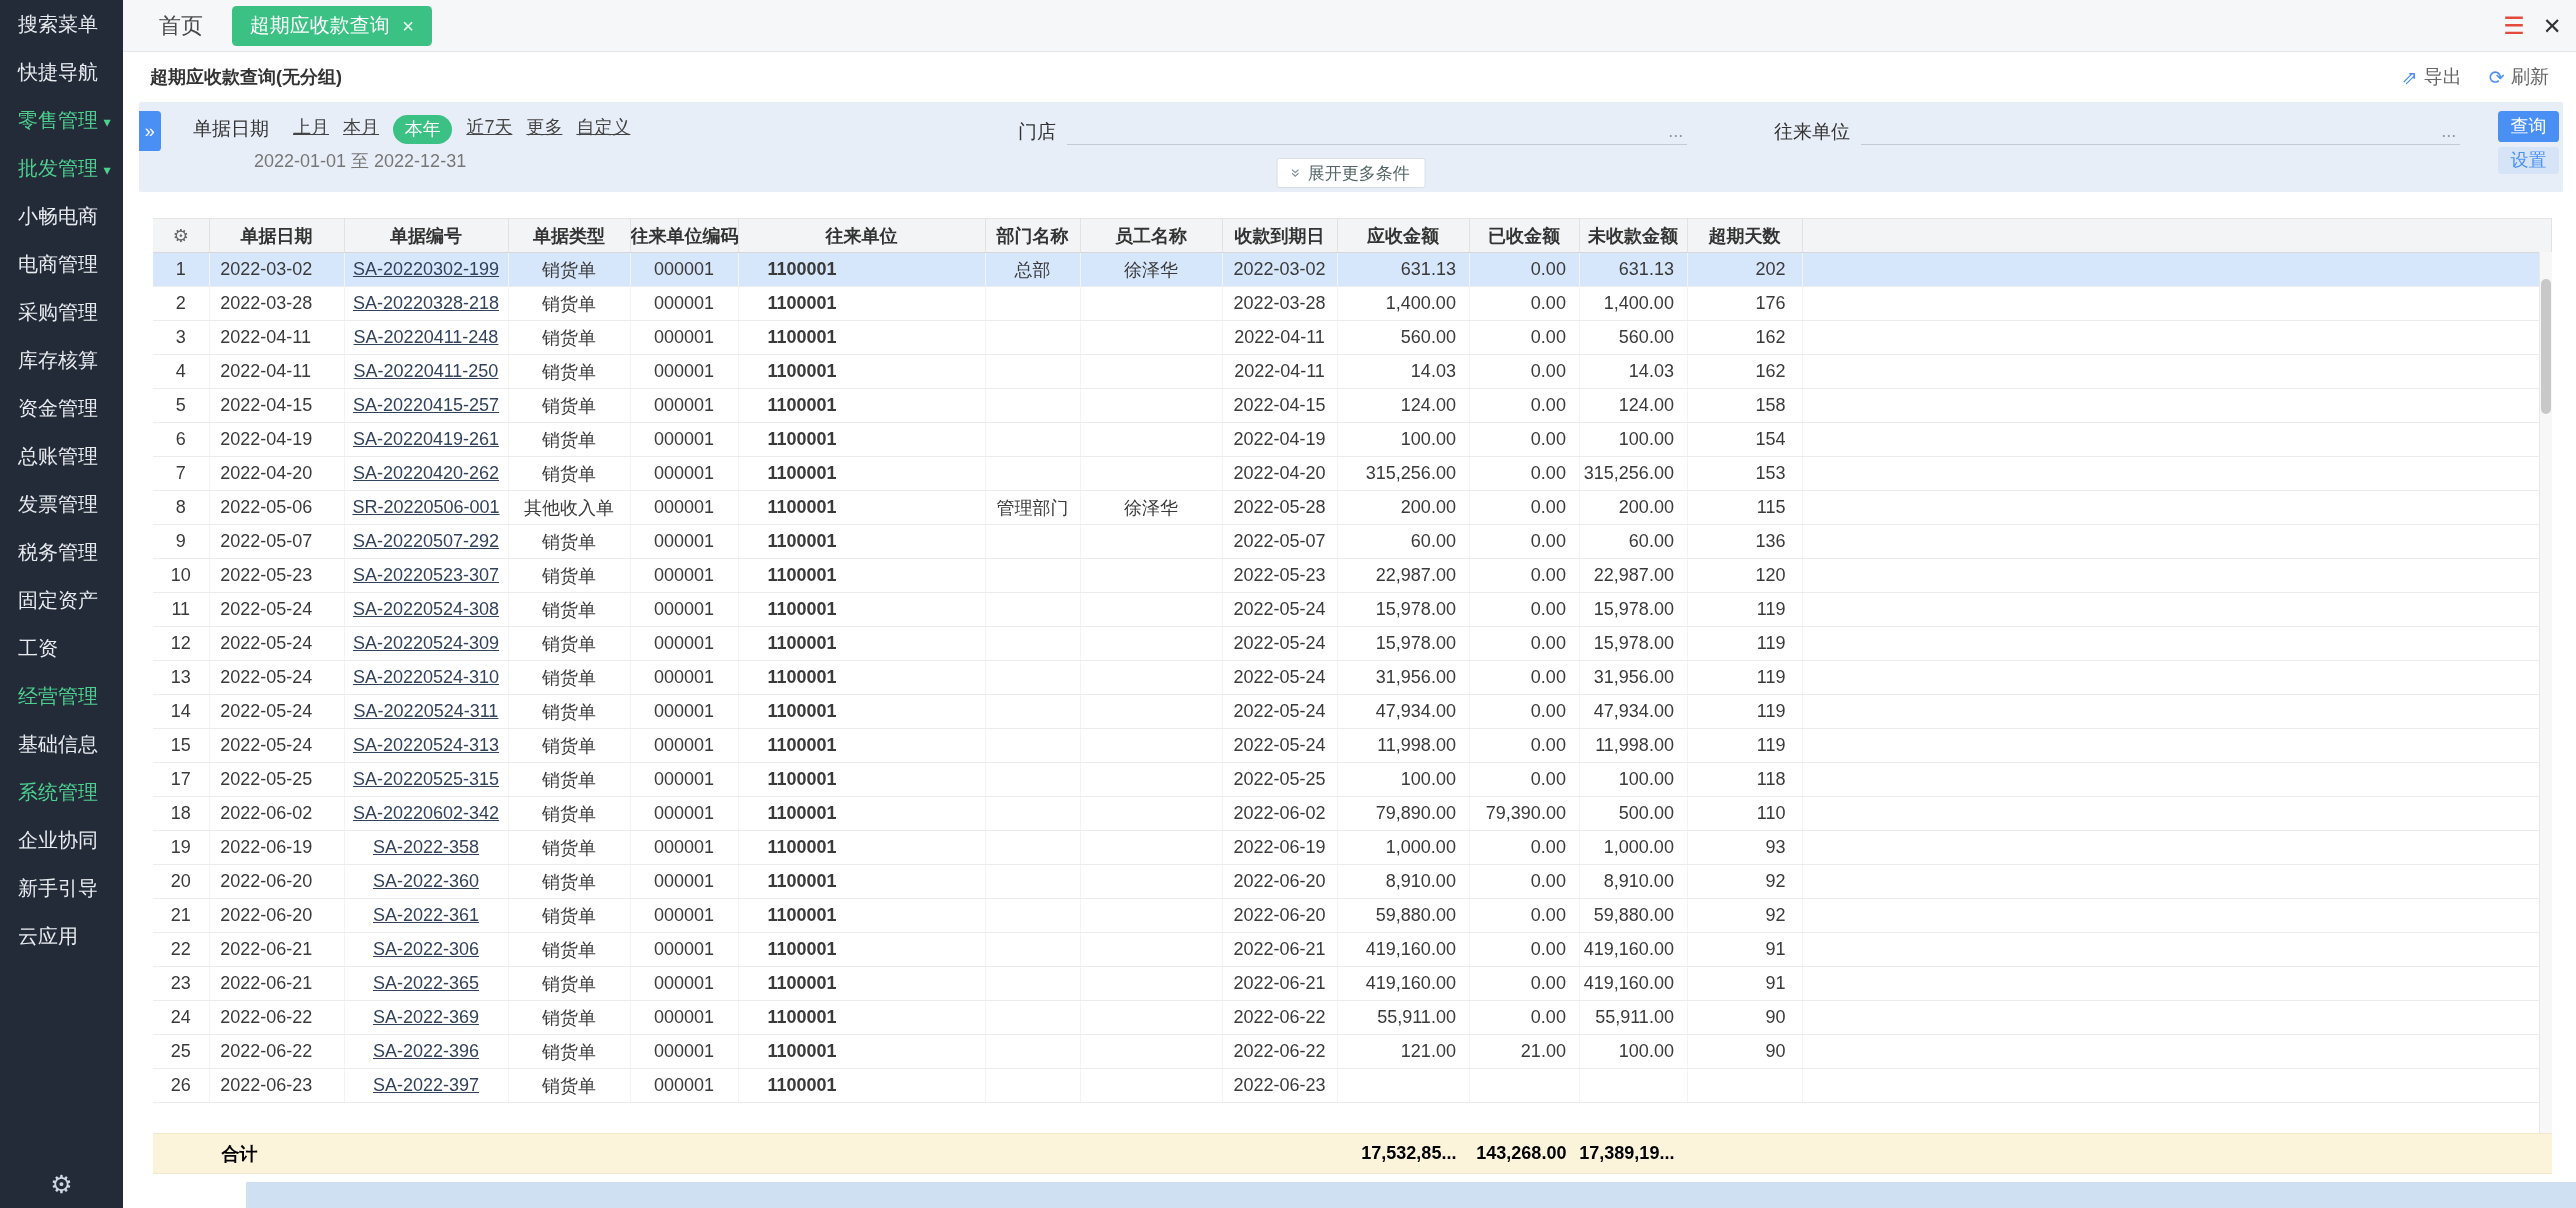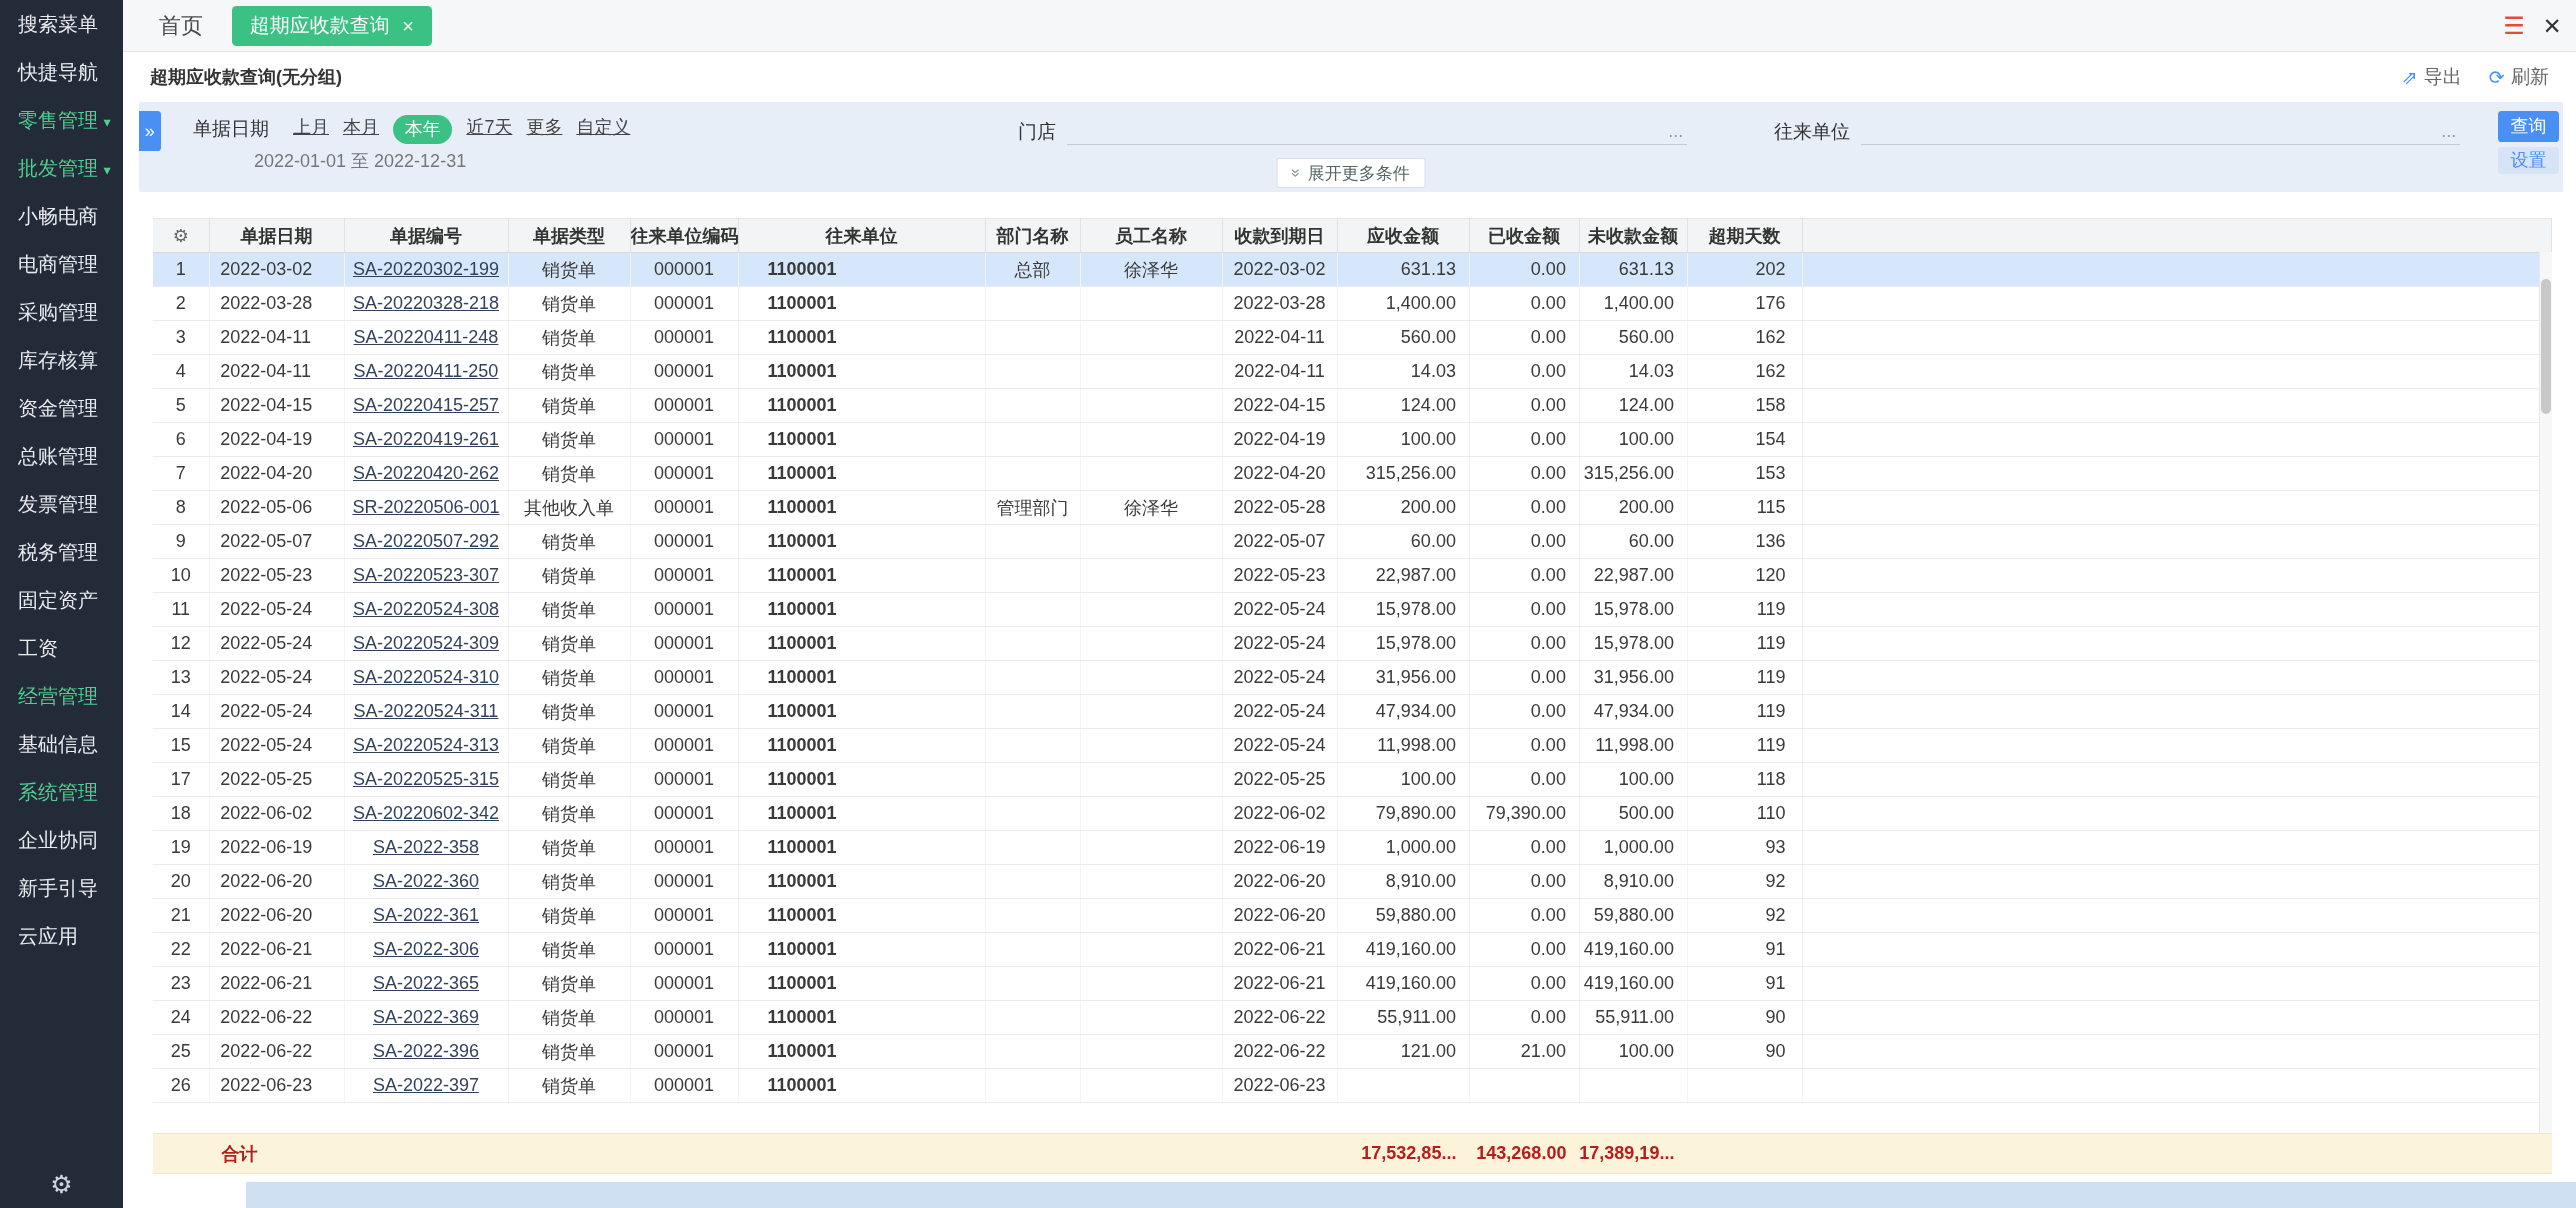--- a/index.html
+++ b/index.html
@@ -96,7 +96,7 @@
     background:#c8c8c8; border-radius:5.4px; cursor:pointer; }
 
   
-  .total-table td { height:40px; background:#fcf4da; font-weight:700; color:#b91c1c;
+  .total-table td { height:40px; background:#fcf4da; font-weight:700; color:#000000;
     border-bottom:0.9px solid #f1e7ca; border-top:0.9px solid #f1e7ca; border-right:none; }
   .total-label { text-align:left; padding-left:12.6px; font-weight:700; }
   .tval { text-align:right; padding-right:12.6px; }

